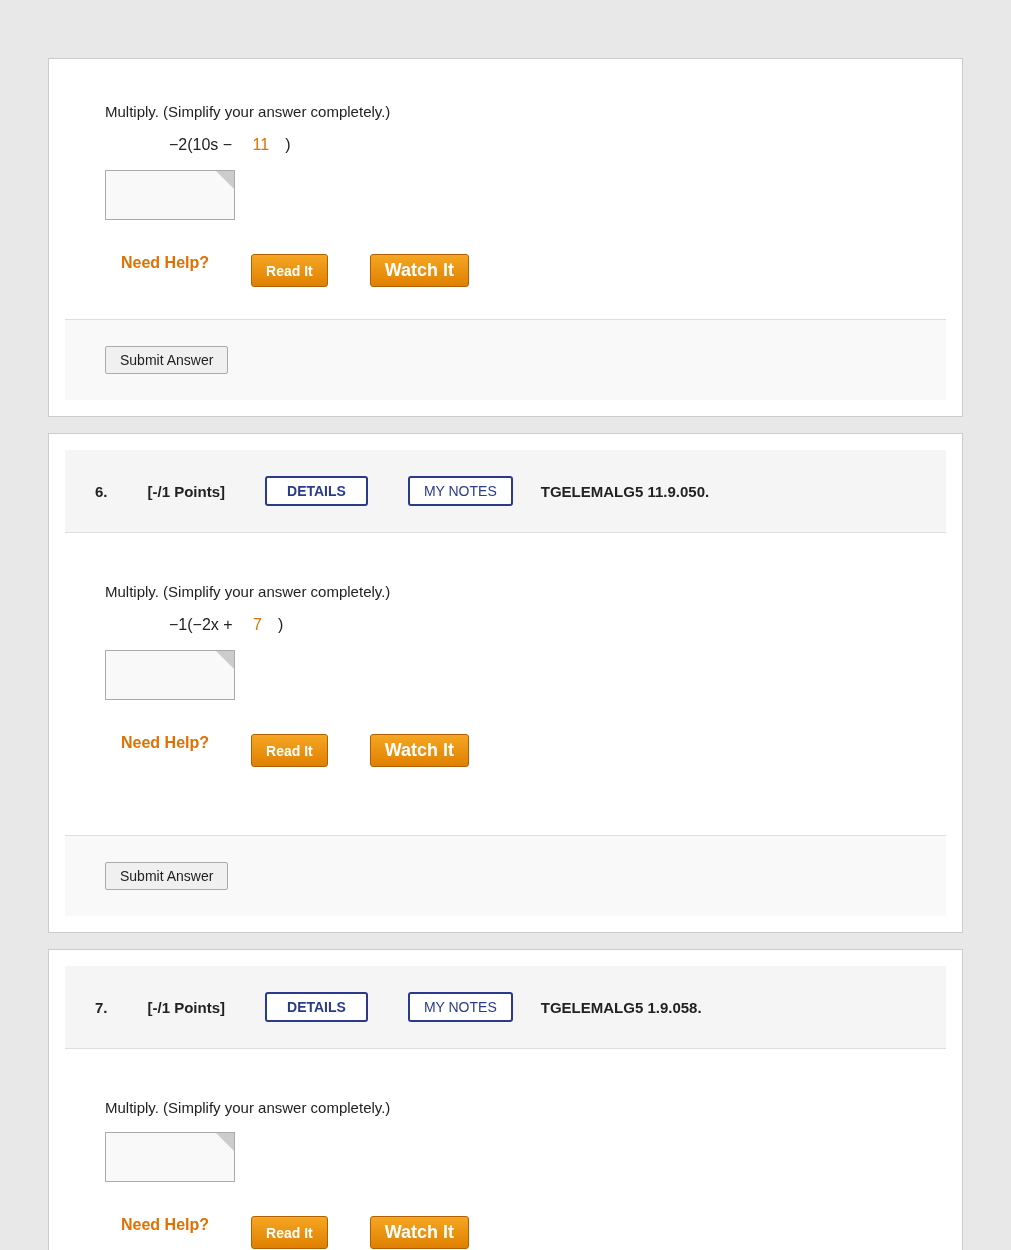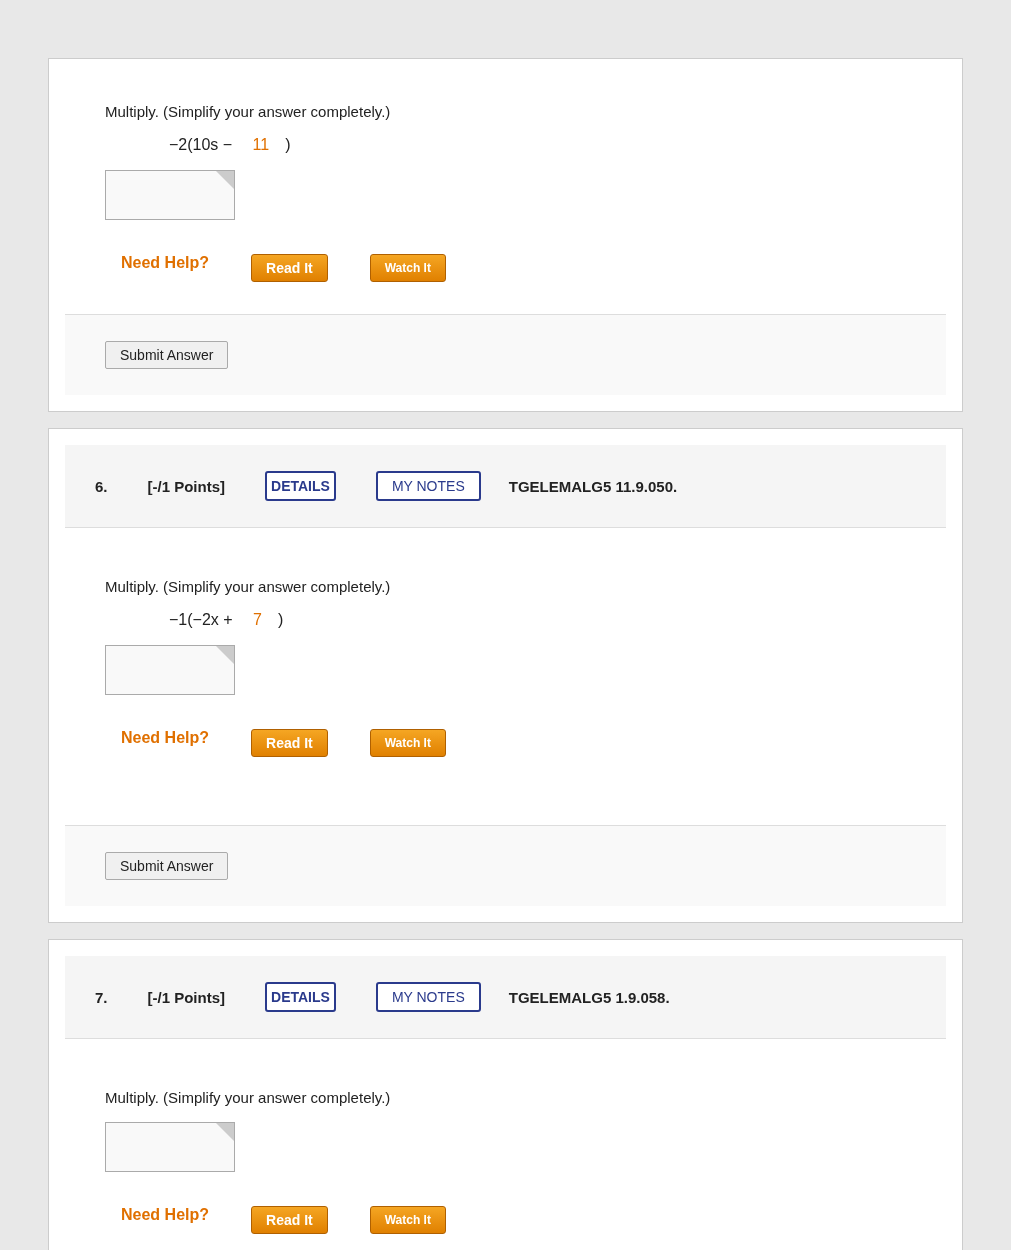--- a/index.html
+++ b/index.html
@@ -132,7 +132,7 @@
       background: linear-gradient(to bottom, #f5a623, #e08000);
       border: 1px solid #b06000;
       color: #fff;
-      font-size: 12px;
+      font-size: 18px;
       font-weight: bold;
       padding: 5px 14px;
       cursor: pointer;

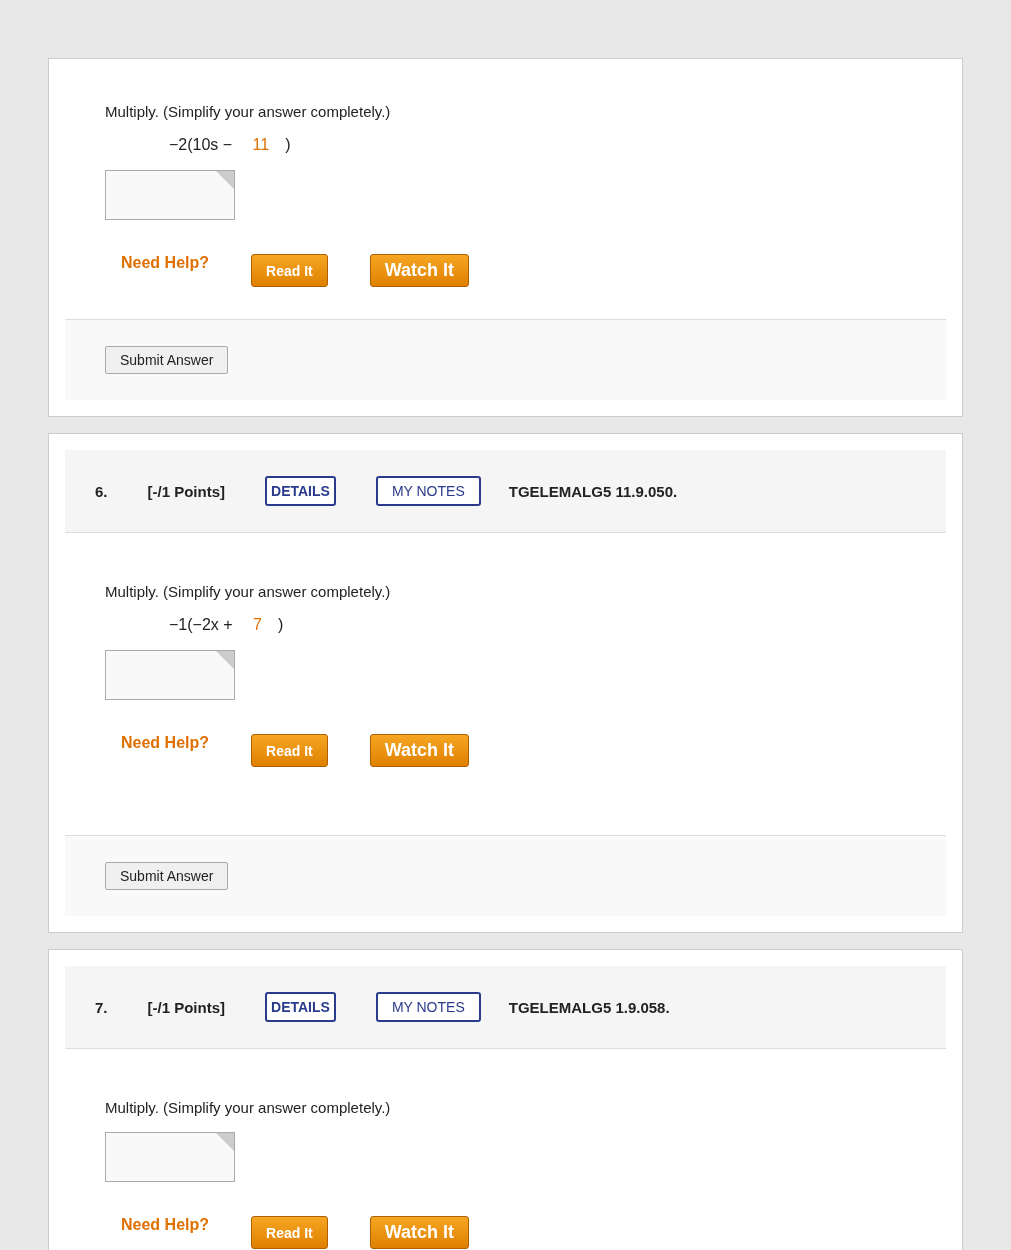--- a/index.html
+++ b/index.html
@@ -44,7 +44,7 @@
       color: #2a3a8c;
       font-weight: bold;
       font-size: 14px;
-      padding: 5px 4px;
+      padding: 5px 20px;
       cursor: pointer;
       border-radius: 3px;
     }

